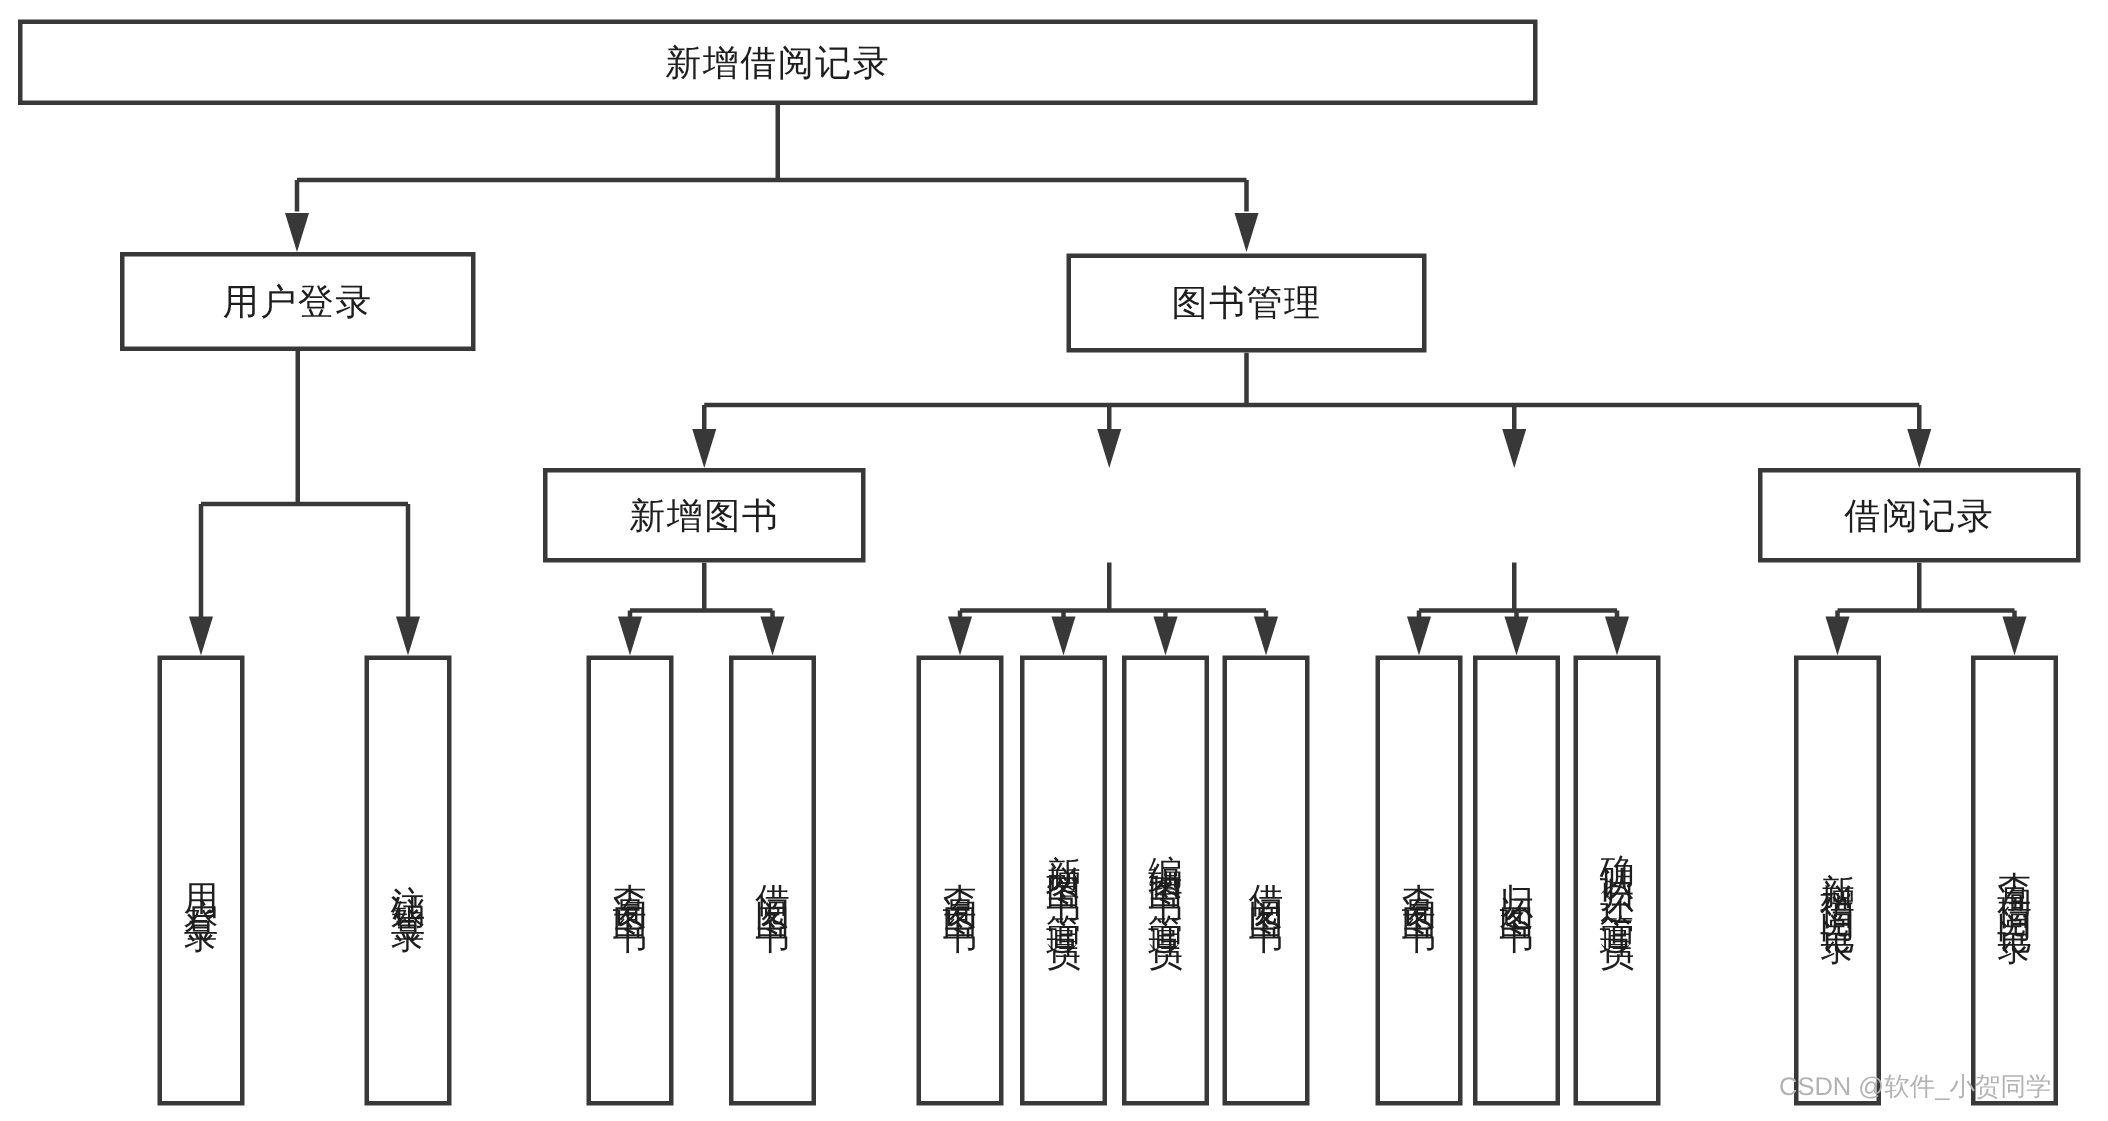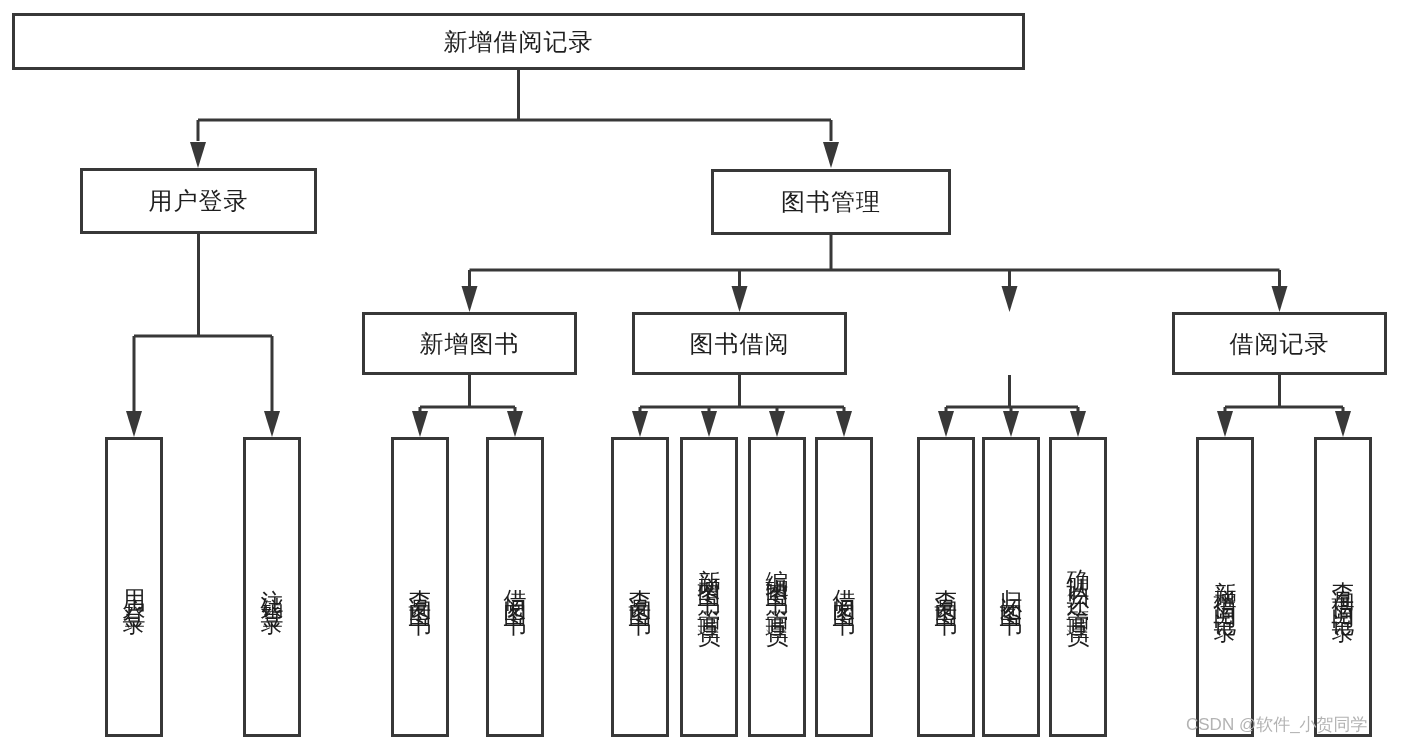--- a/index.html
+++ b/index.html
@@ -128,9 +128,6 @@
   <div class="node h-node" style="left:362px;top:312px;width:215px;height:63px">
     <span>新增图书</span>
   </div>
-  <div class="node h-node" style="left:632px;top:312px;width:215px;height:63px">
-    <span>图书借阅</span>
-  </div>
   <div class="node h-node" style="left:1172px;top:312px;width:215px;height:63px">
     <span>借阅记录</span>
   </div>

